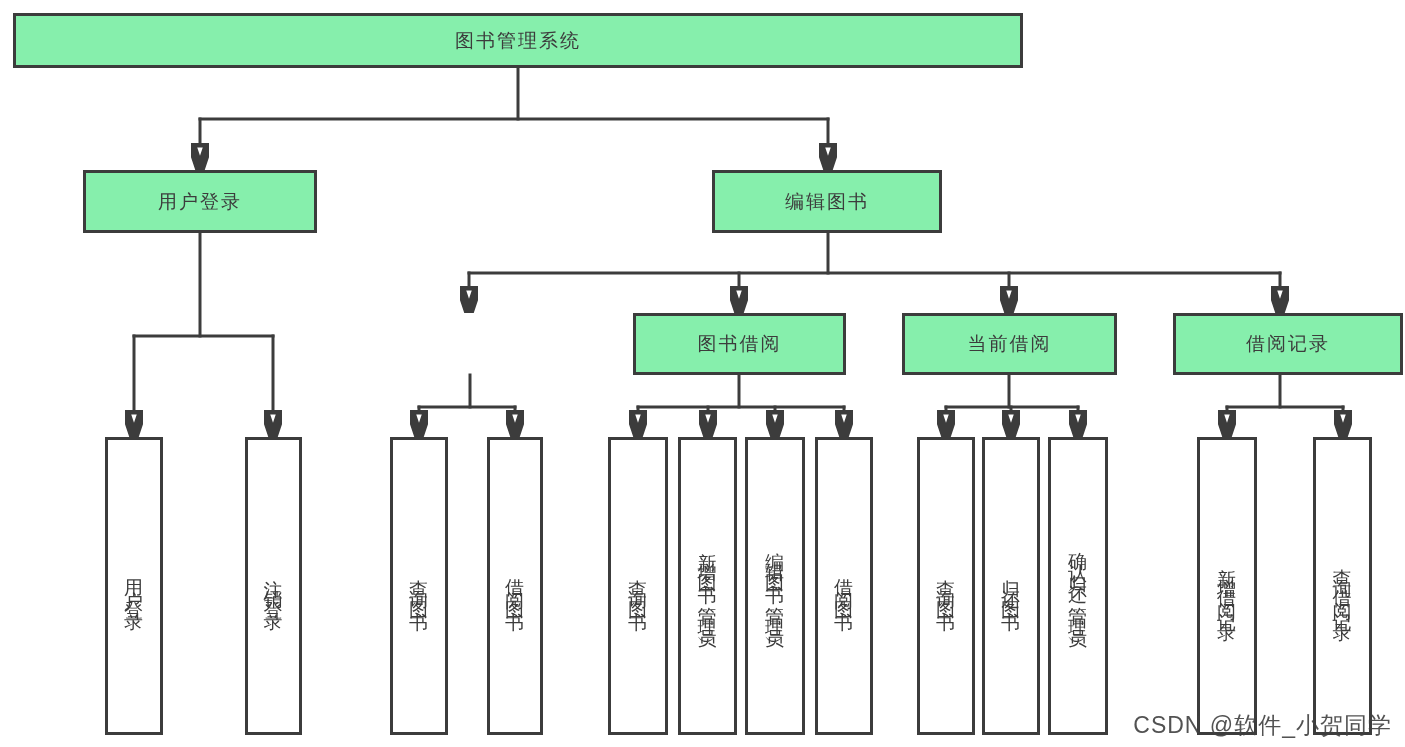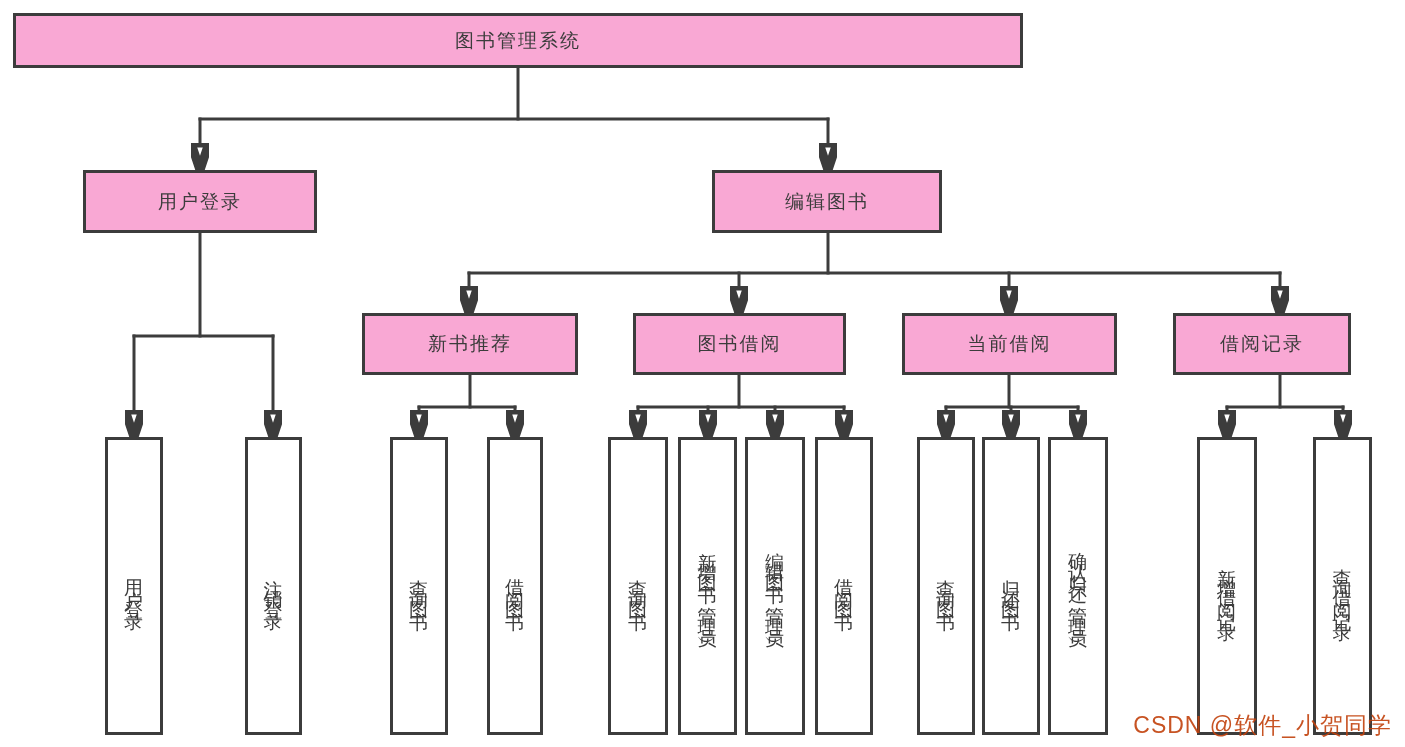--- a/index.html
+++ b/index.html
@@ -26,7 +26,7 @@
     position: absolute;
     box-sizing: border-box;
     border: 3px solid #3c3c3c;
-    background: #f9a8d4;
+    background: #86efac;
     display: flex;
     align-items: center;
     justify-content: center;

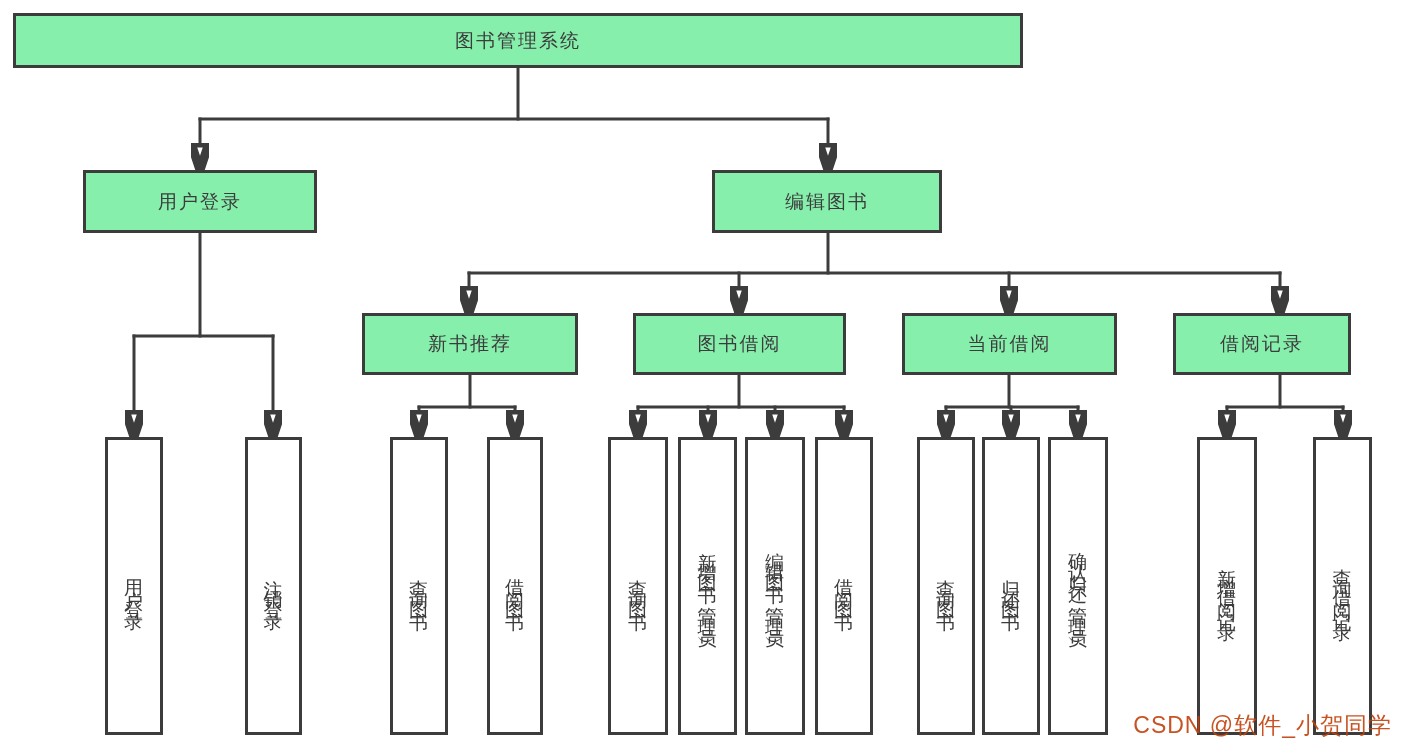--- a/index.html
+++ b/index.html
@@ -145,9 +145,6 @@
     <span>编辑图书</span>
   </div>
 
-  <div class="hbox" style="left:362px; top:313px; width:216px; height:62px;">
-    <span>新书推荐</span>
-  </div>
   <div class="hbox" style="left:902px; top:313px; width:215px; height:62px;">
     <span>当前借阅</span>
   </div>

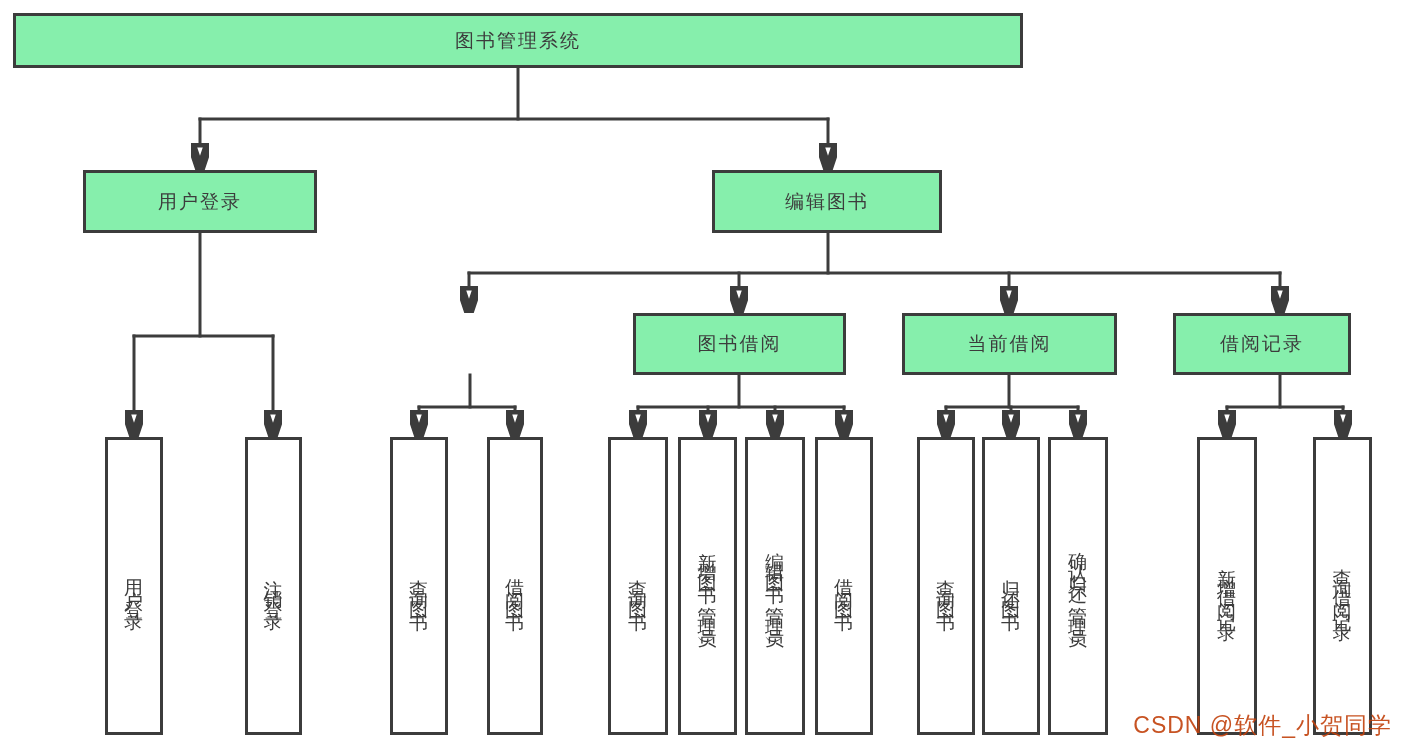--- a/index.html
+++ b/index.html
@@ -151,7 +151,7 @@
   <div class="hbox" style="left:633px; top:313px; width:213px; height:62px;">
     <span>图书借阅</span>
   </div>
-  <div class="hbox" style="left:1173px; top:313px; width:178px; height:62px;">
+  <div class="hbox" style="left:1173px; top:313px; width:230px; height:62px;">
     <span>借阅记录</span>
   </div>
 

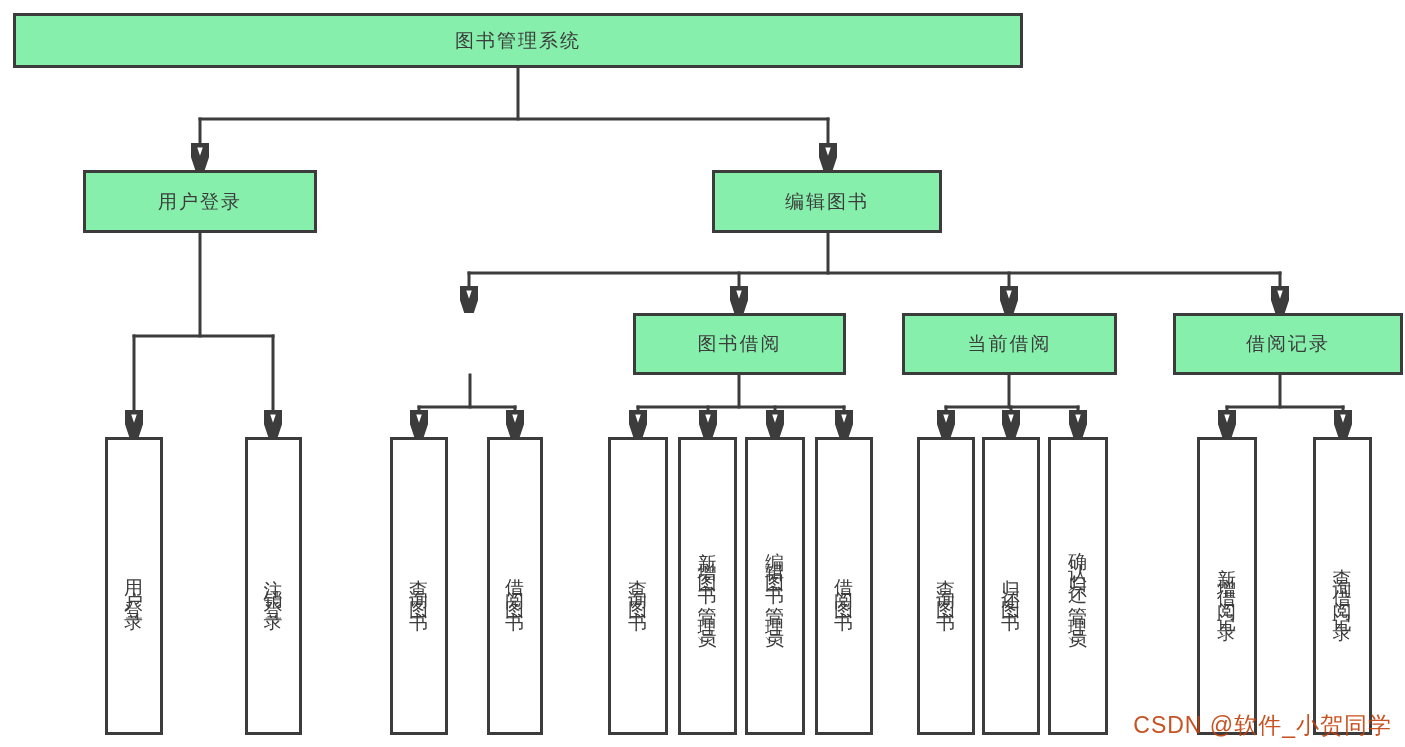--- a/index.html
+++ b/index.html
@@ -61,7 +61,7 @@
     bottom: 6px;
     font-size: 23px;
     letter-spacing: 1px;
-    color: #c2410c;
+    color: #404040;
     opacity: 0.9;
     z-index: 5;
     white-space: nowrap;

